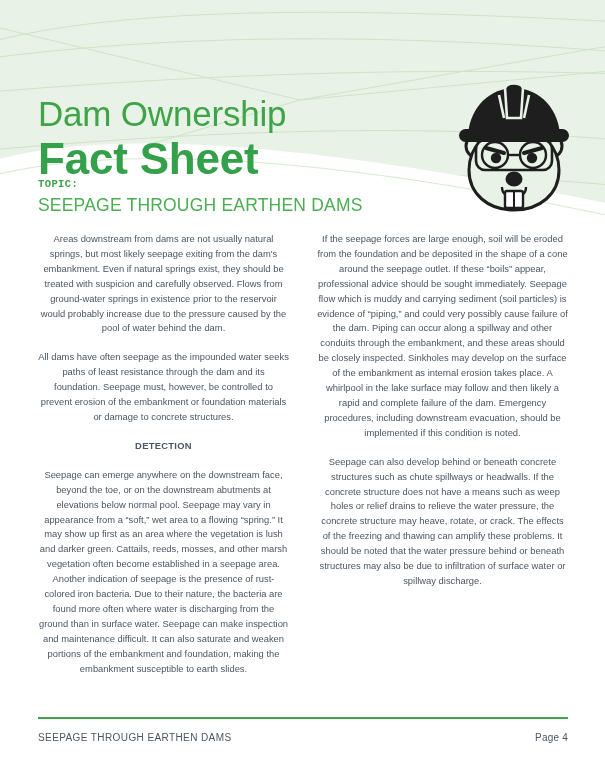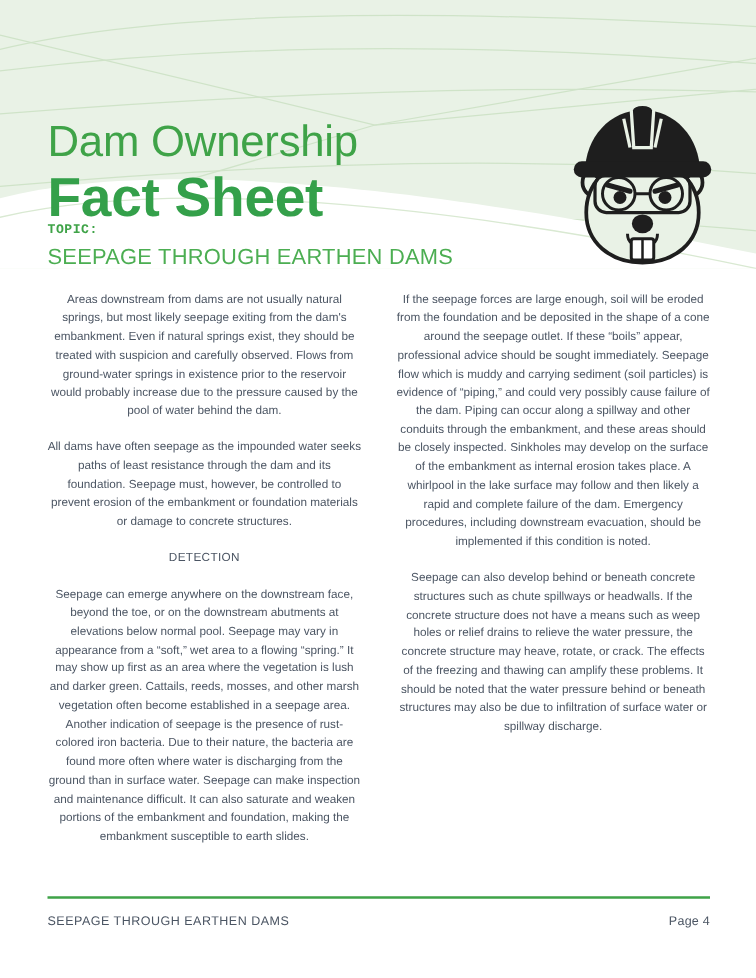--- a/index.html
+++ b/index.html
@@ -125,7 +125,7 @@
   .section-head {
     margin: 0 0 1px 0;
     font-size: 9.4px;
-    font-weight: 400;
+    font-weight: 700;
     color: #3fa348;
     letter-spacing: 0.3px;
     line-height: 14.9px;

